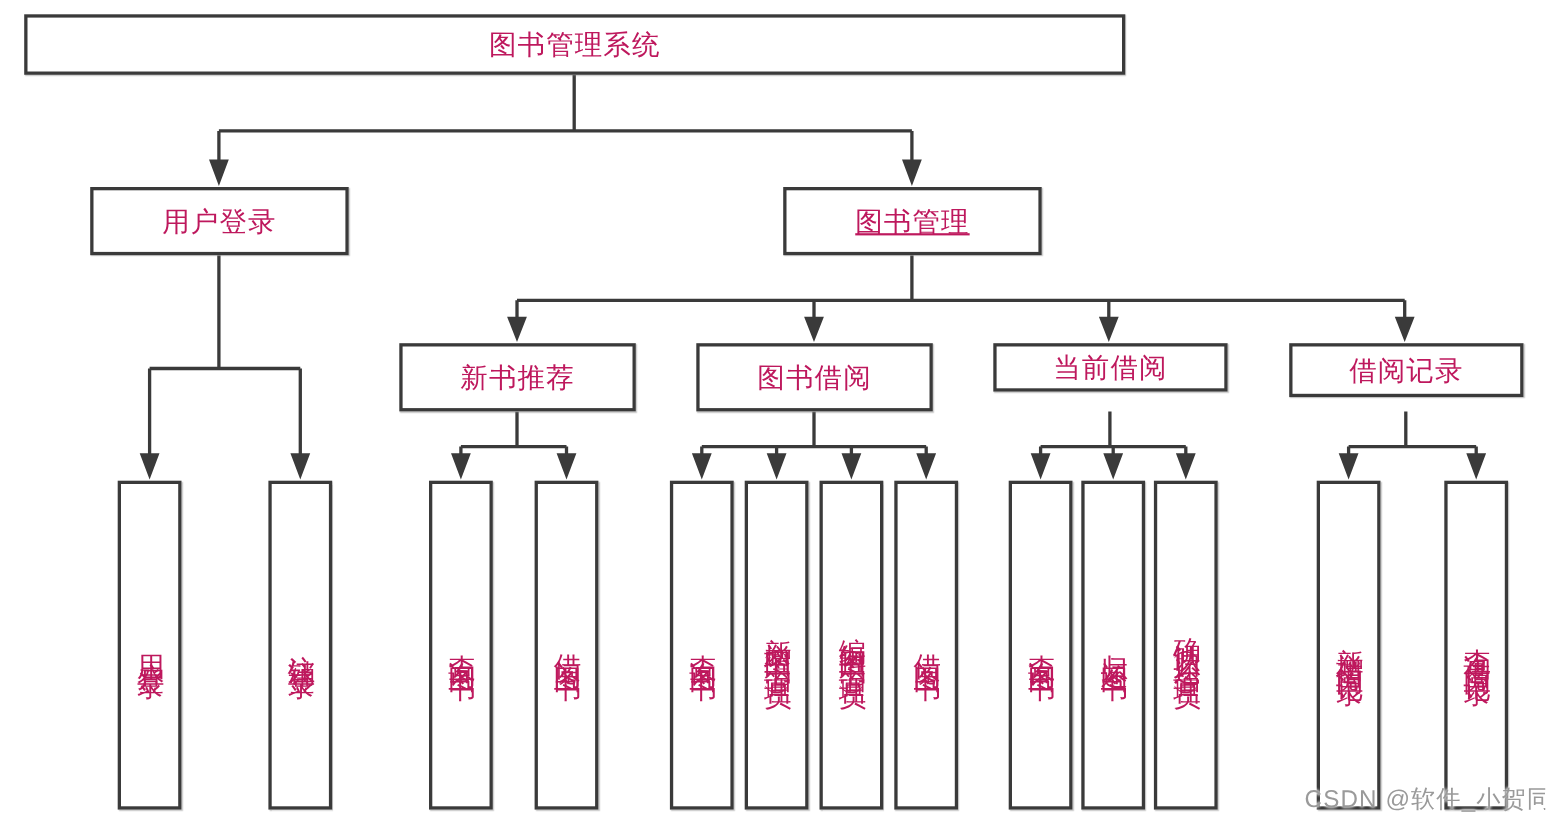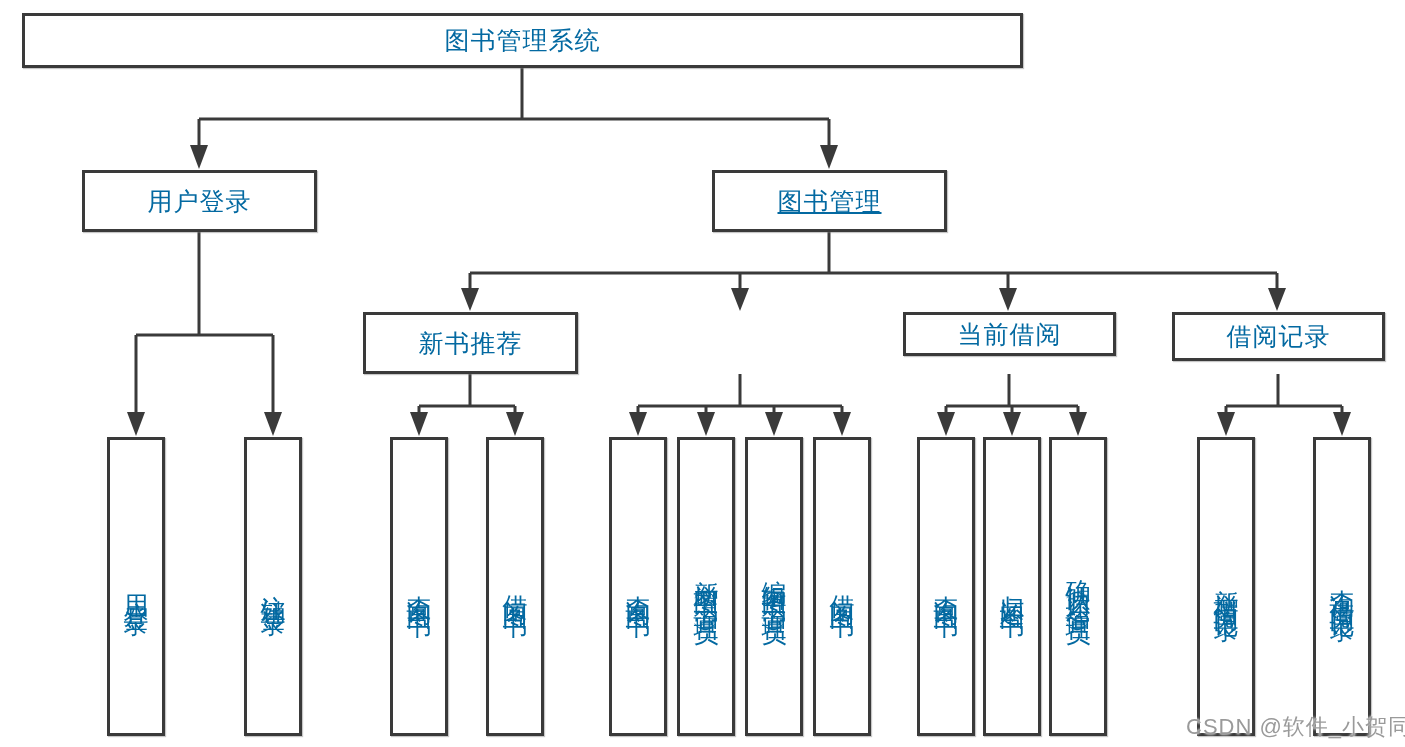--- a/index.html
+++ b/index.html
@@ -26,7 +26,7 @@
     display: flex;
     align-items: center;
     justify-content: center;
-    color: #0369a1;
+    color: #be185d;
     z-index: 2;
   }
   .node.h {

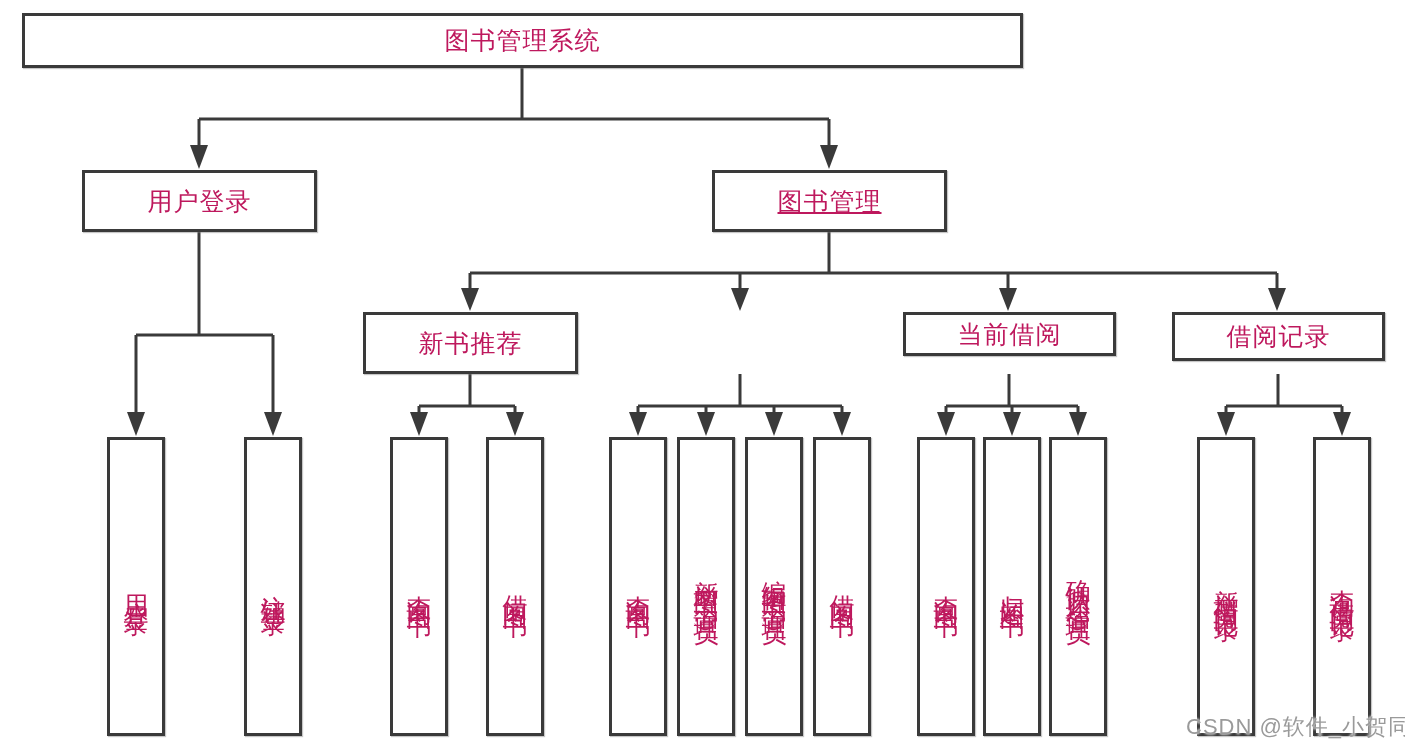--- a/index.html
+++ b/index.html
@@ -111,6 +111,7 @@
   <div class="node h n-book-mgmt">图书管理</div>
 
   <div class="node h n-new-rec">新书推荐</div>
+  <div class="node h n-book-borrow">图书借阅</div>
   <div class="node h n-cur-borrow">当前借阅</div>
   <div class="node h n-borrow-rec">借阅记录</div>
 

